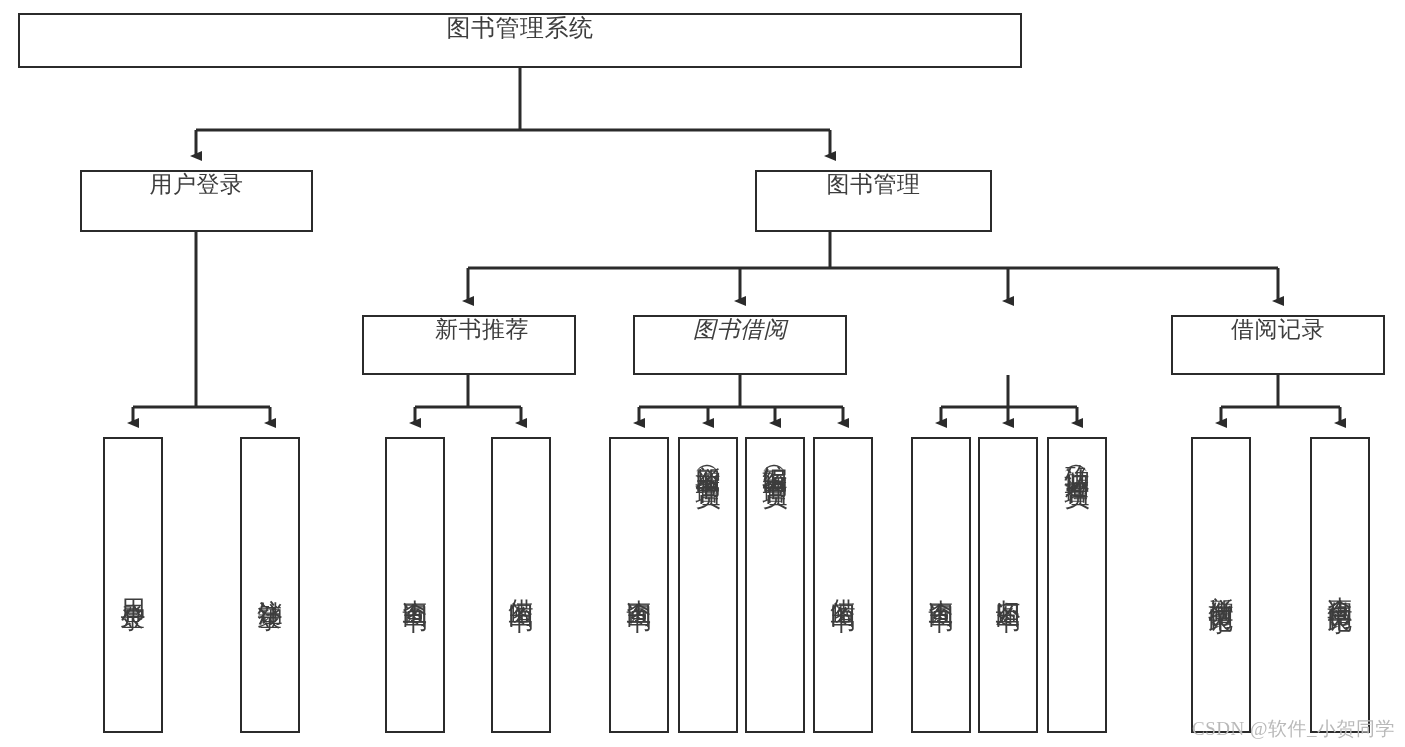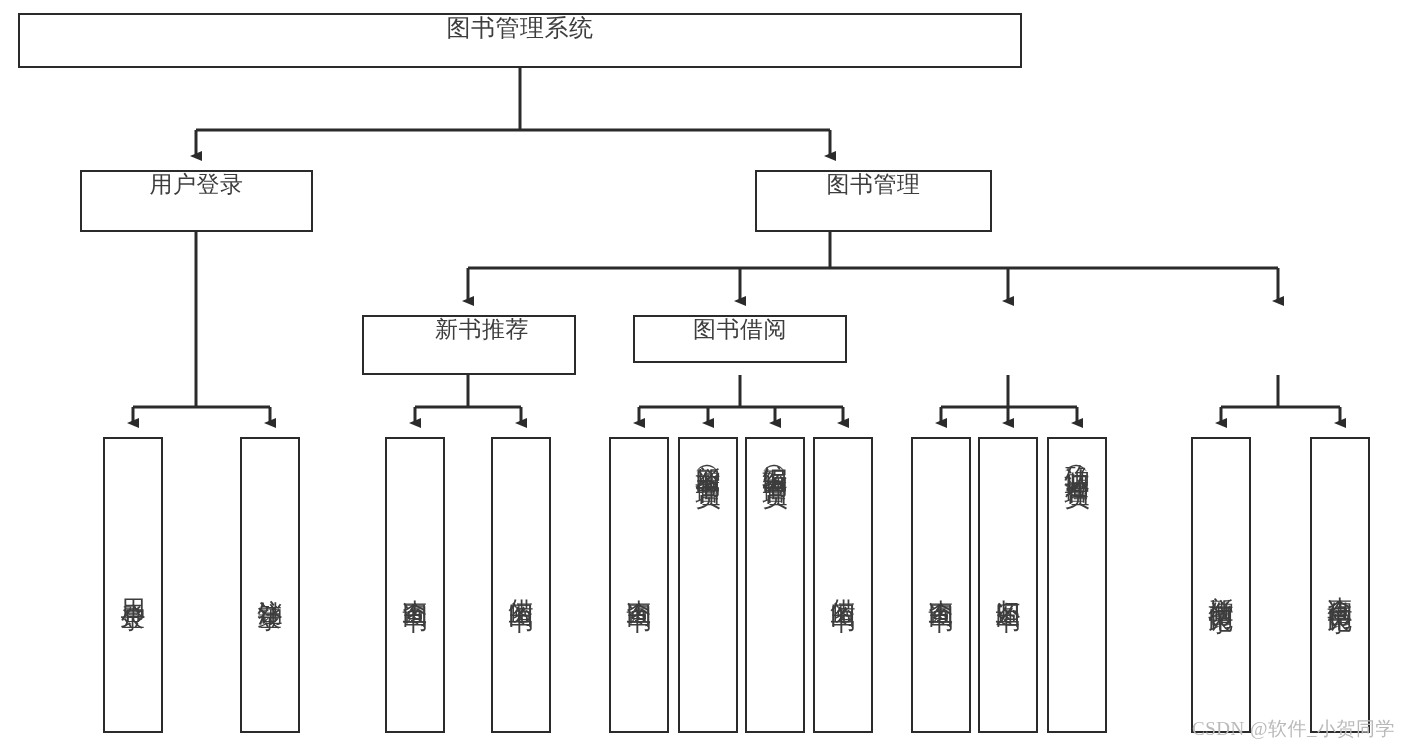--- a/index.html
+++ b/index.html
@@ -142,7 +142,7 @@
   <div class="node horizontal" style="left:362px; top:315px; width:214px; height:60px;padding-left:26px;">
     <span class="lbl">新书推荐</span>
   </div>
-  <div class="node horizontal" style="left:633px; top:315px; width:214px; height:48px;">
+  <div class="node horizontal" style="left:633px; top:315px; width:214px; height:60px;font-style:italic;">
     <span class="lbl">图书借阅</span>
   </div>
 

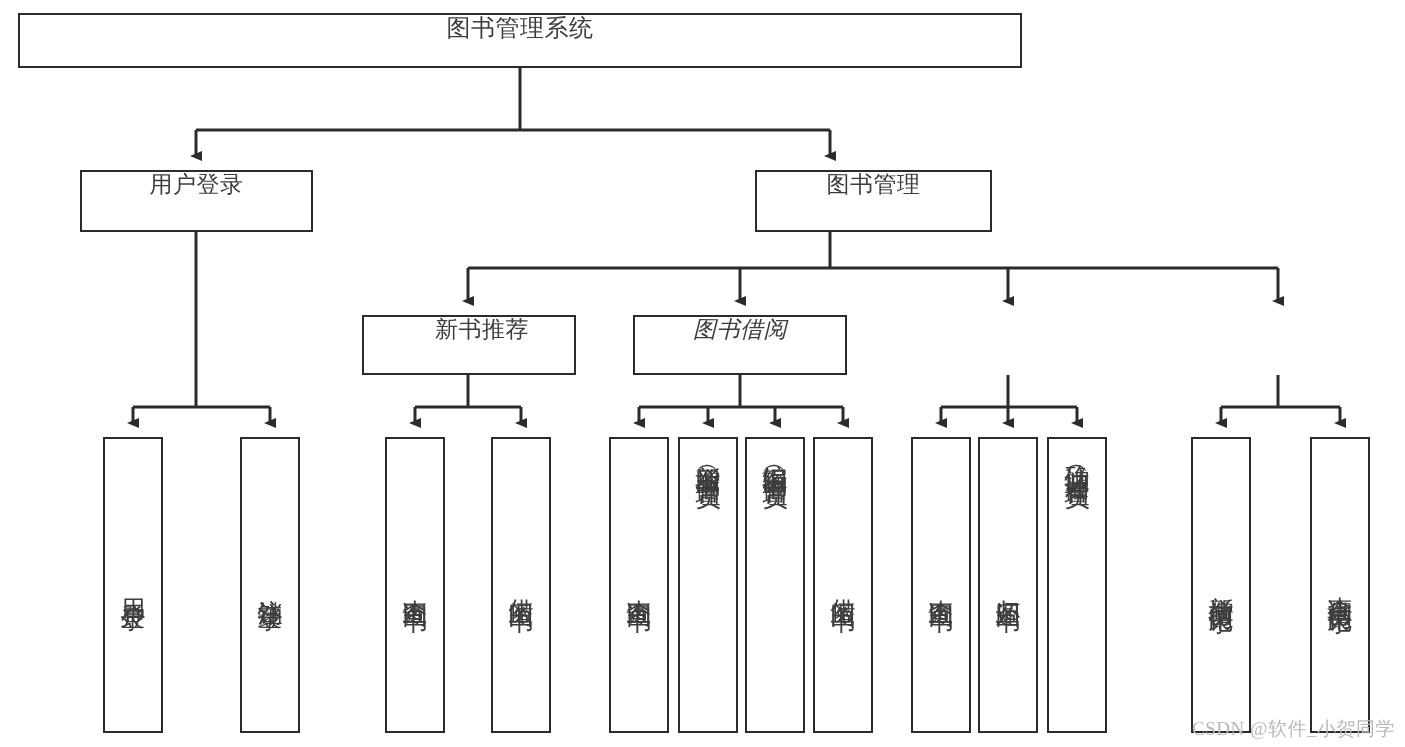--- a/index.html
+++ b/index.html
@@ -145,6 +145,9 @@
   <div class="node horizontal" style="left:633px; top:315px; width:214px; height:60px;font-style:italic;">
     <span class="lbl">图书借阅</span>
   </div>
+  <div class="node horizontal" style="left:1171px; top:315px; width:214px; height:60px;">
+    <span class="lbl">借阅记录</span>
+  </div>
 
   <div class="node vertical mid" style="left:103px; top:437px; width:60px; height:296px;">
     <span class="lbl">用户登录</span>

